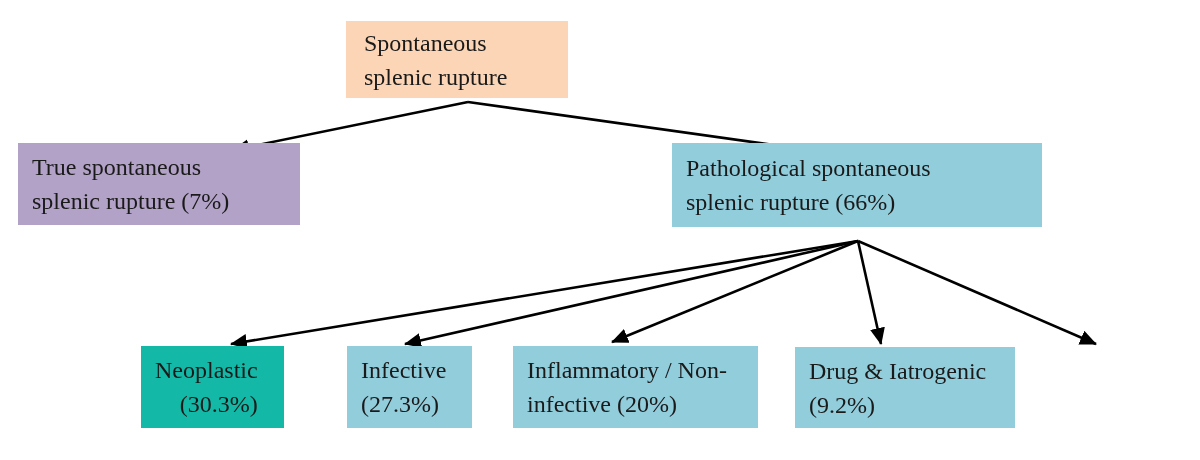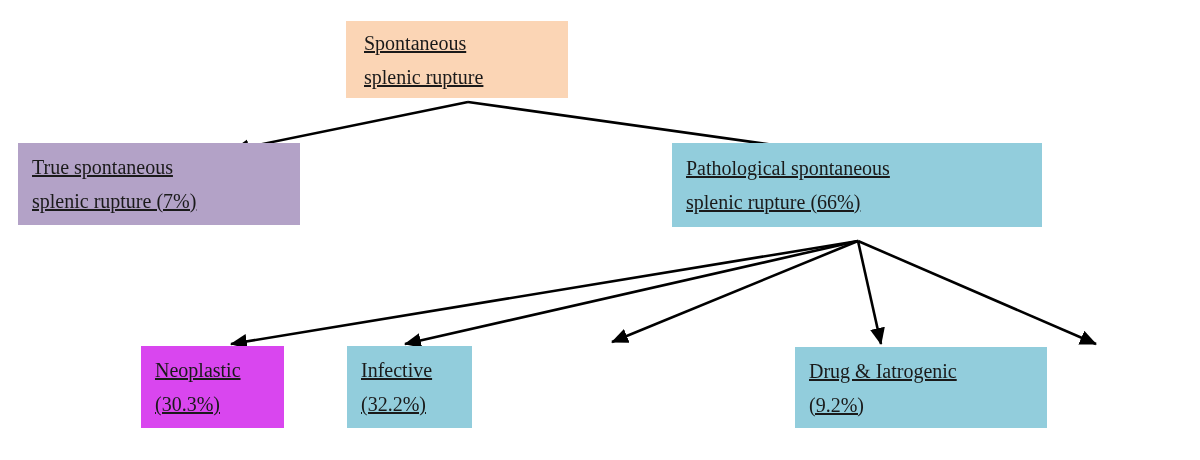--- a/index.html
+++ b/index.html
@@ -15,12 +15,11 @@
     position: absolute;
     display: flex;
     align-items: center;
-    font-size: 20px;
+    font-size: 24px;
     line-height: 34px;
     white-space: pre;
     box-sizing: border-box;
     padding-left: 14px;
-    text-decoration: underline;
   }
   .node-root          { left: 346px; top: 21px;  width: 222px; height: 77px; padding-left: 18px; }
   .node-true          { left: 18px;  top: 143px; width: 282px; height: 82px; }

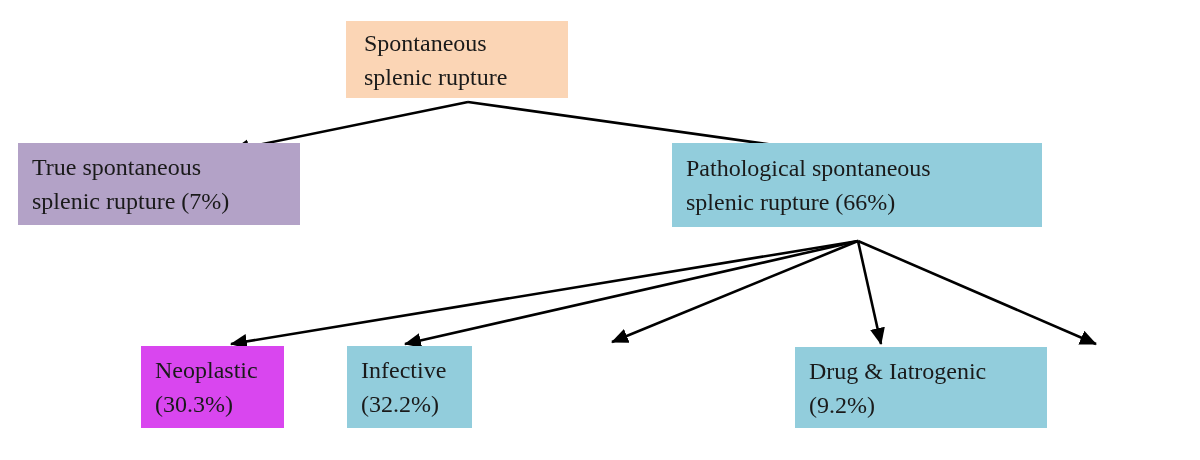--- a/index.html
+++ b/index.html
@@ -59,7 +59,7 @@
   <div class="node node-pathological" style="background: rgb(146, 205, 220);">Pathological spontaneous
 splenic rupture (66%)</div>
 
-  <div class="node node-neoplastic" style="background: #d946ef;">Neoplastic
+  <div class="node node-neoplastic" style="background: #14b8a6; text-align: right;">Neoplastic
 (30.3%)</div>
 
   <div class="node node-infective" style="background: rgb(146, 205, 220);">Infective

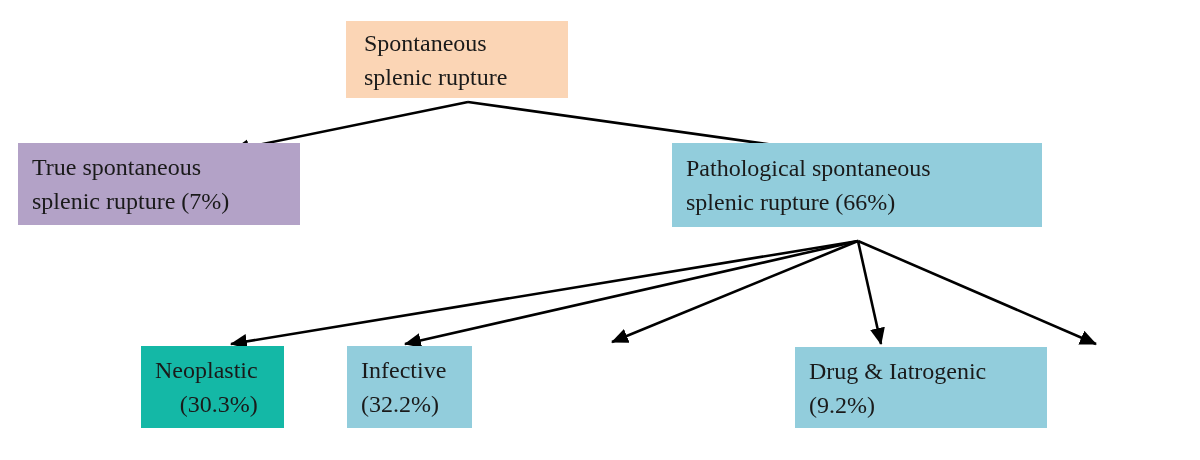--- a/index.html
+++ b/index.html
@@ -63,7 +63,7 @@
 (30.3%)</div>
 
   <div class="node node-infective" style="background: rgb(146, 205, 220);">Infective
-(32.2%)</div>
+(27.3%)</div>
 
 
   <div class="node node-drug" style="background: rgb(146, 205, 220);">Drug &amp; Iatrogenic

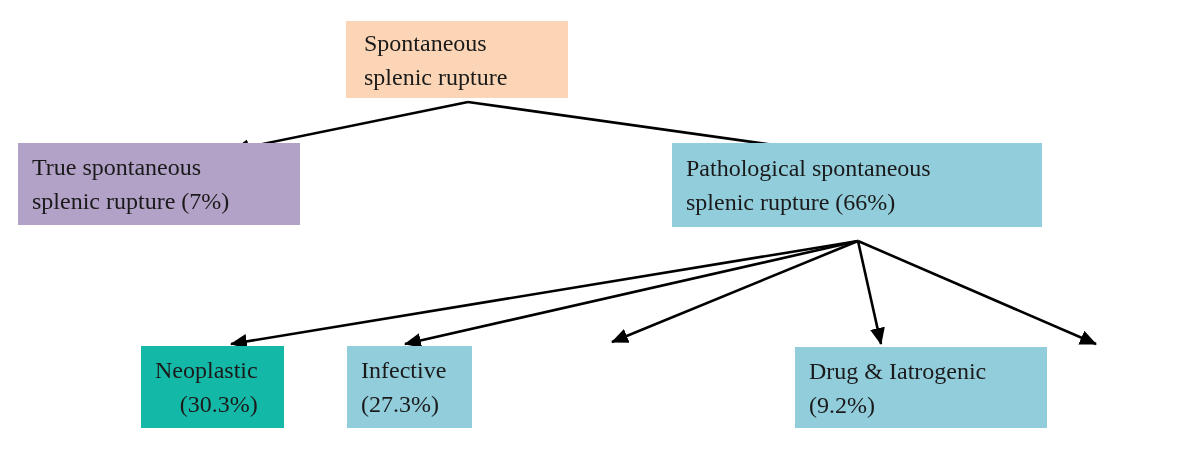--- a/index.html
+++ b/index.html
@@ -65,6 +65,8 @@
   <div class="node node-infective" style="background: rgb(146, 205, 220);">Infective
 (27.3%)</div>
 
+  <div class="node node-inflammatory" style="background: rgb(146, 205, 220);">Inflammatory / Non-
+infective (20%)</div>
 
   <div class="node node-drug" style="background: rgb(146, 205, 220);">Drug &amp; Iatrogenic
 (9.2%)</div>

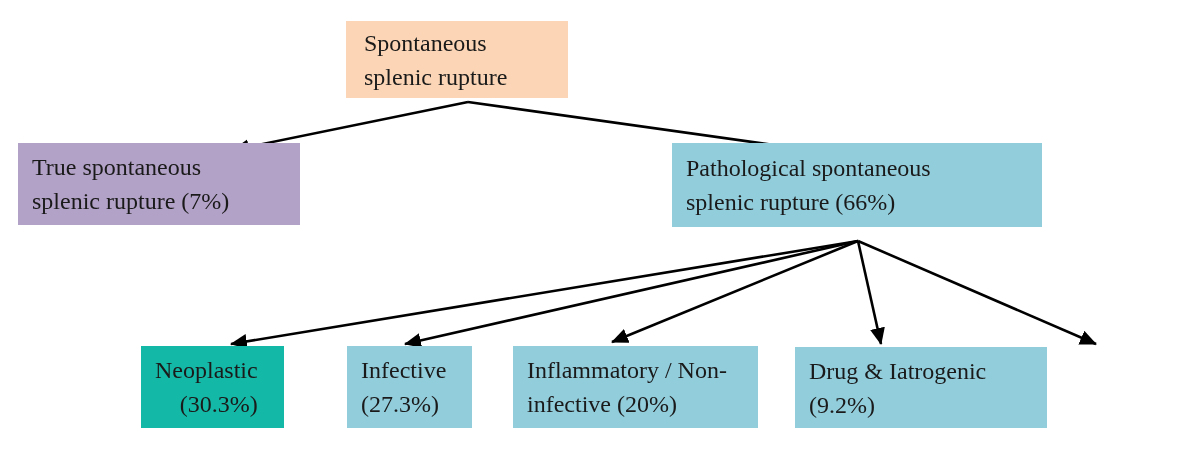--- a/index.html
+++ b/index.html
@@ -27,7 +27,7 @@
   .node-neoplastic    { left: 141px; top: 346px; width: 143px; height: 82px; }
   .node-infective     { left: 347px; top: 346px; width: 125px; height: 82px; }
   .node-inflammatory  { left: 513px; top: 346px; width: 245px; height: 82px; }
-  .node-drug          { left: 795px; top: 347px; width: 252px; height: 81px; }
+  .node-drug          { left: 795px; top: 347px; width: 220px; height: 81px; }
   .node-mechanical    { left: 1040px; top: 346px; width: 148px; height: 82px; }
 </style>
 </head>

